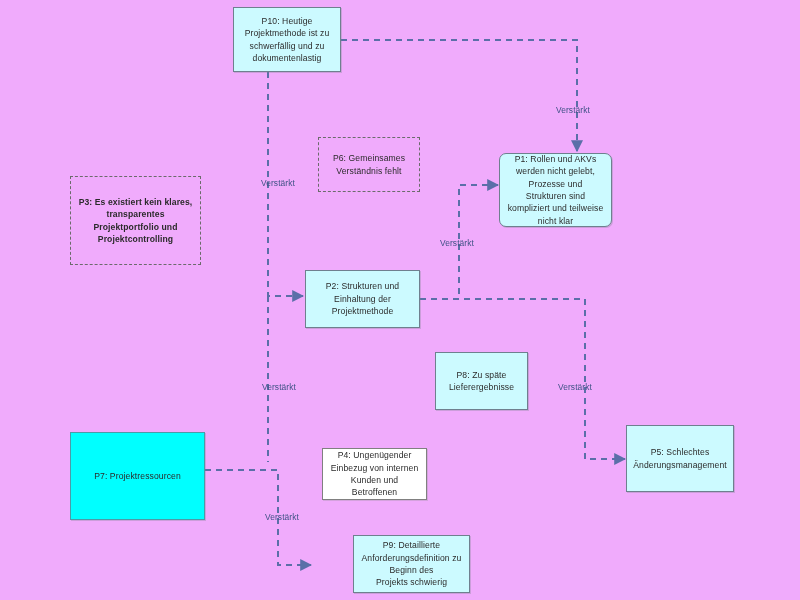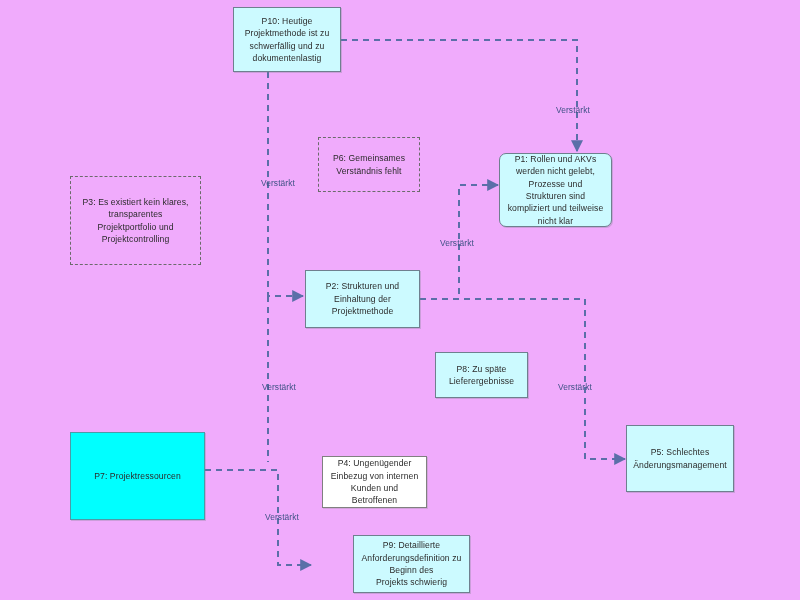--- a/index.html
+++ b/index.html
@@ -116,7 +116,7 @@
 nicht klar</span>
   </div>
 
-  <div class="node node-dashed" style="left:70px; top:176px; width:131px; height:89px;">
+  <div class="node node-dashed" style="left:70px; top:176px; width:131px; height:89px;font-weight:bold;">
     <span class="node-label">P3: Es existiert kein klares,
 transparentes
 Projektportfolio und

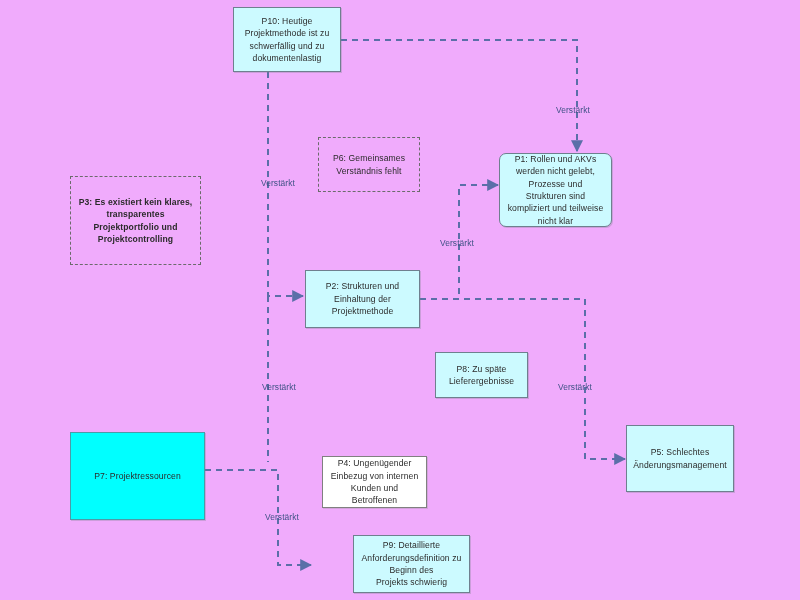--- a/index.html
+++ b/index.html
@@ -129,7 +129,7 @@
 Projektmethode</span>
   </div>
 
-  <div class="node node-solid" style="left:435px; top:352px; width:93px; height:46px;">
+  <div class="node node-solid" style="left:435px; top:352px; width:93px; height:58px;">
     <span class="node-label">P8: Zu späte
 Lieferergebnisse</span>
   </div>

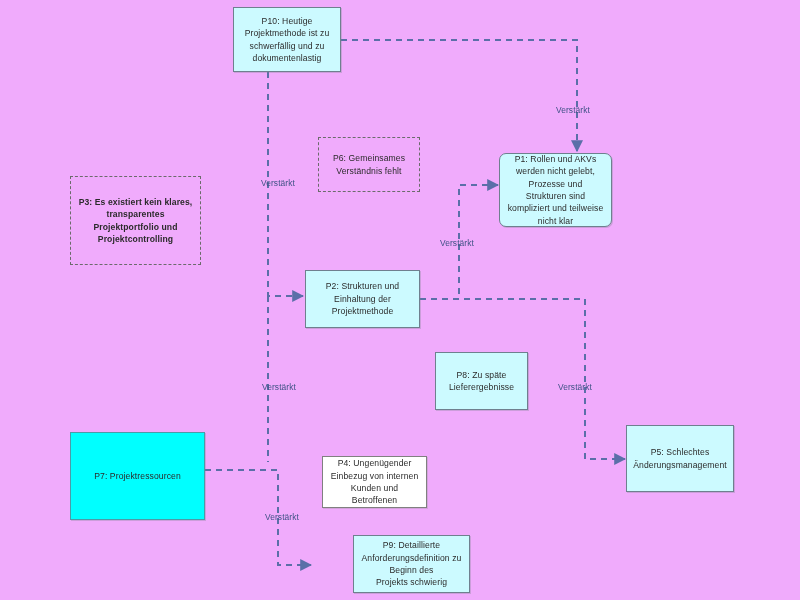--- a/index.html
+++ b/index.html
@@ -138,7 +138,7 @@
     <span class="node-label">P7: Projektressourcen</span>
   </div>
 
-  <div class="node node-white" style="left:322px; top:448px; width:105px; height:52px;margin-top:8px;">
+  <div class="node node-white" style="left:322px; top:448px; width:105px; height:52px;">
     <span class="node-label">P4: Ungenügender
 Einbezug von internen
 Kunden und

